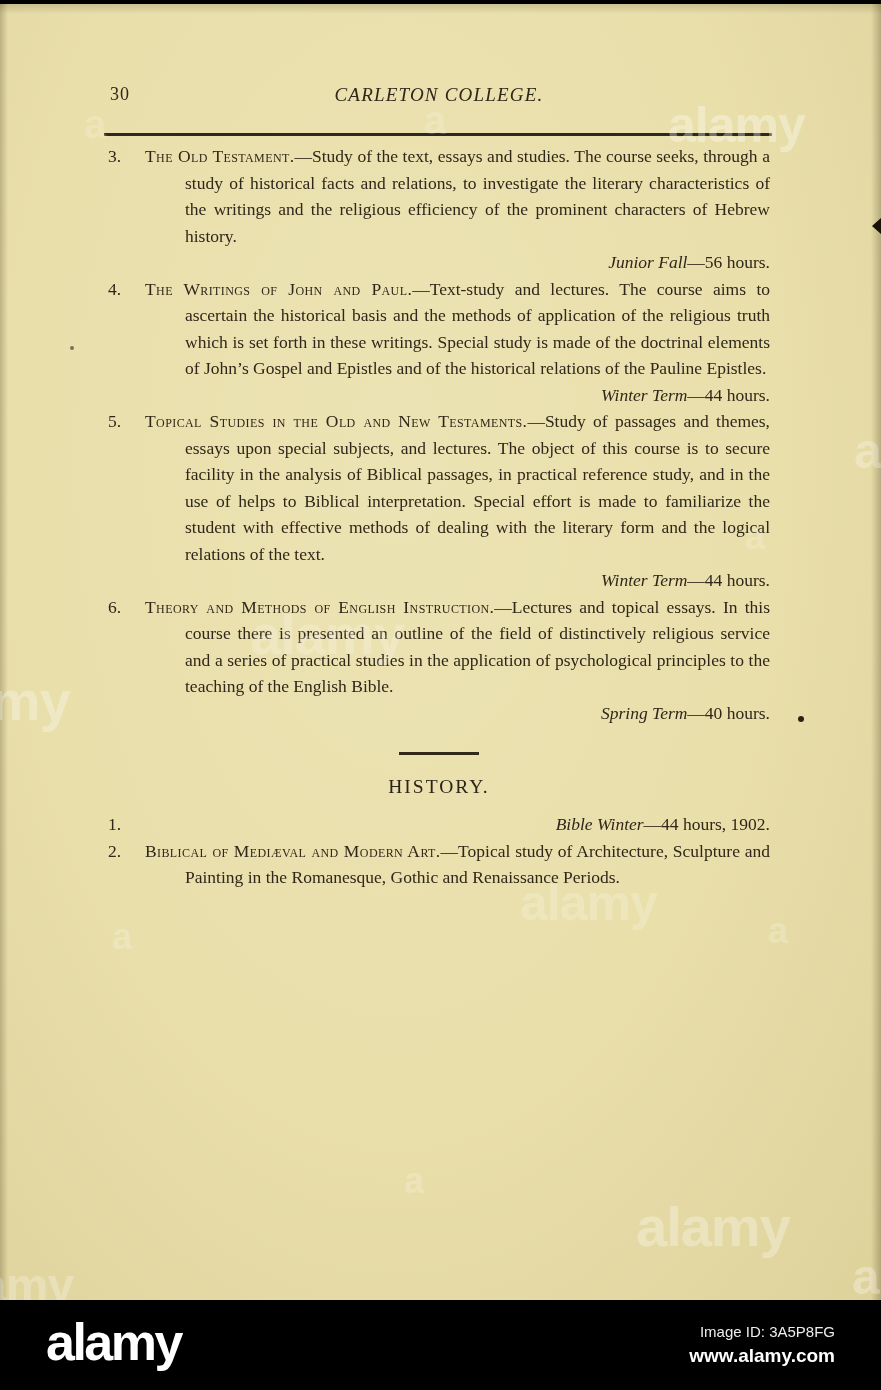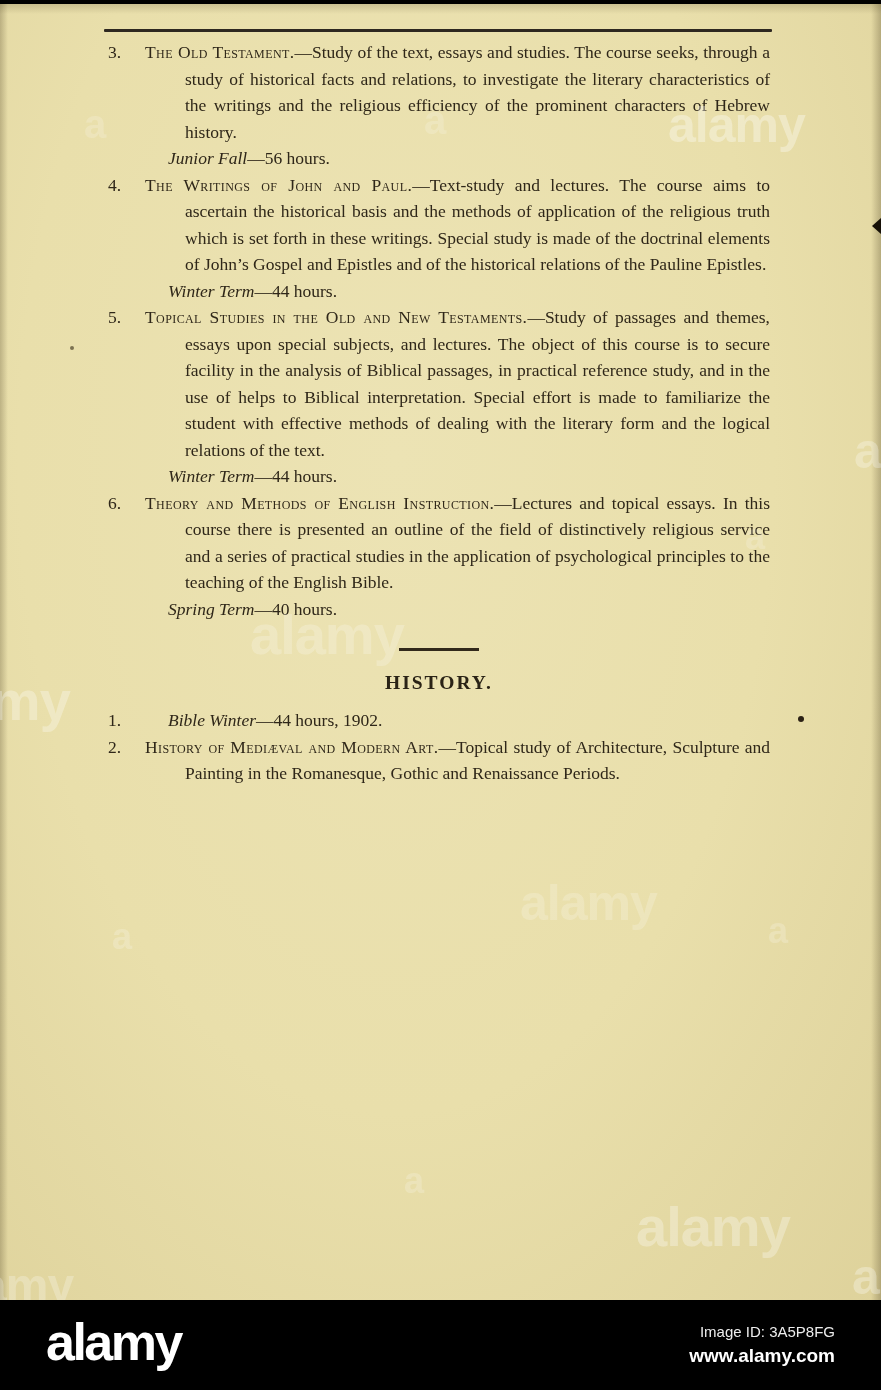--- a/index.html
+++ b/index.html
@@ -67,6 +67,10 @@
   <div class="paper">
 
     <div class="content">
+      <div class="pagehead">
+        <span class="pnum">30</span>
+        <span class="ptitle">CARLETON COLLEGE.</span>
+      </div>
       <div class="rule"></div>
 
       <div class="maintext">

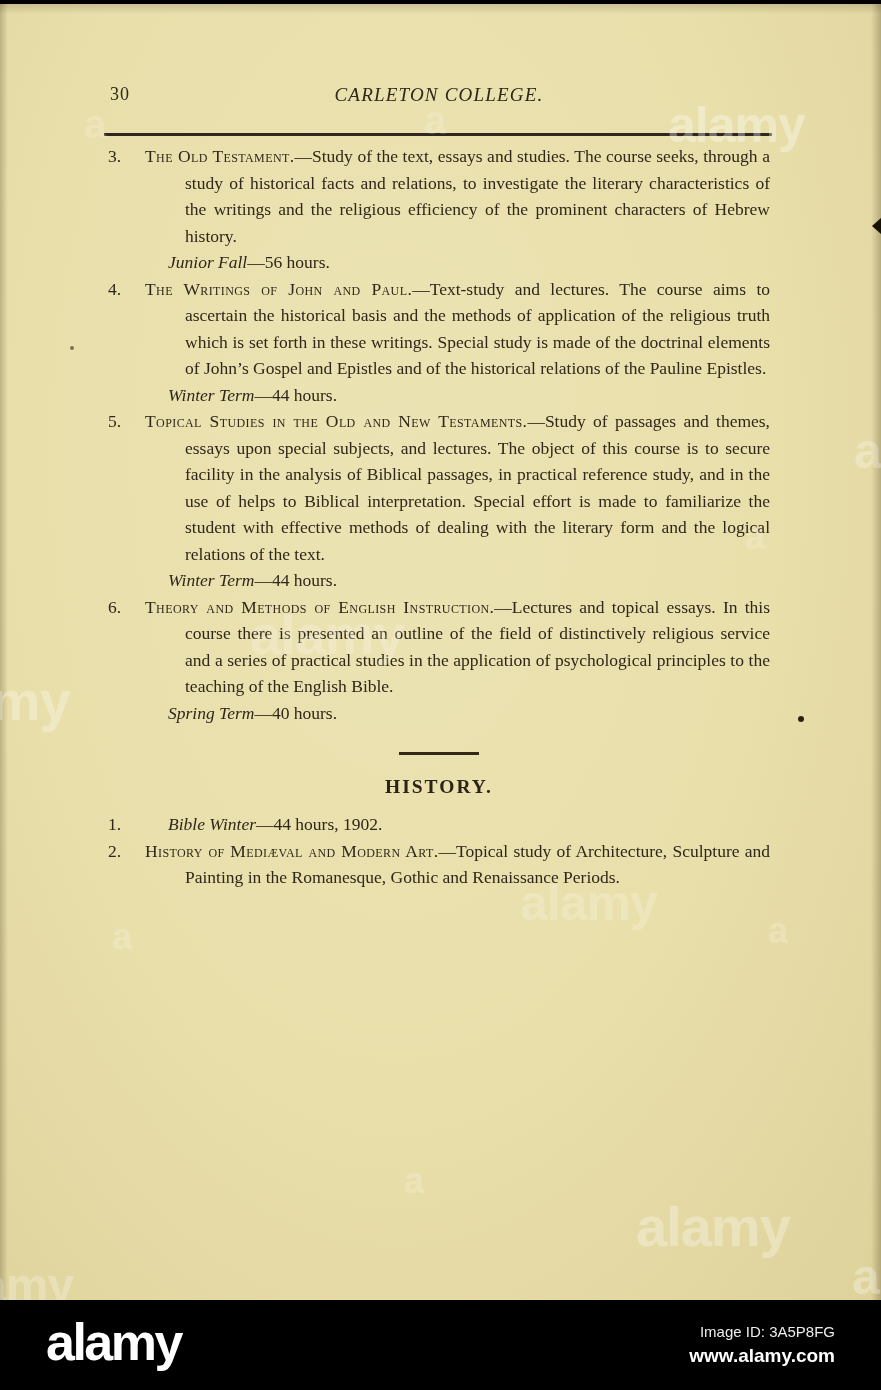--- a/index.html
+++ b/index.html
@@ -29,7 +29,7 @@
     font-size:17.5px;line-height:26.5px;
   }
   .sc{font-variant:small-caps;letter-spacing:0.4px;margin-top:36px;}
-  .term{margin-left:60px;font-size:17.5px;line-height:26.5px;}
+  .term{margin-left:60px;font-size:17.5px;line-height:26.5px;text-align:right;}
   .ital{font-style:italic;}
   .num{position:absolute;left:0;top:0;font-size:17.5px;line-height:26.5px;}
   .course{position:relative;}

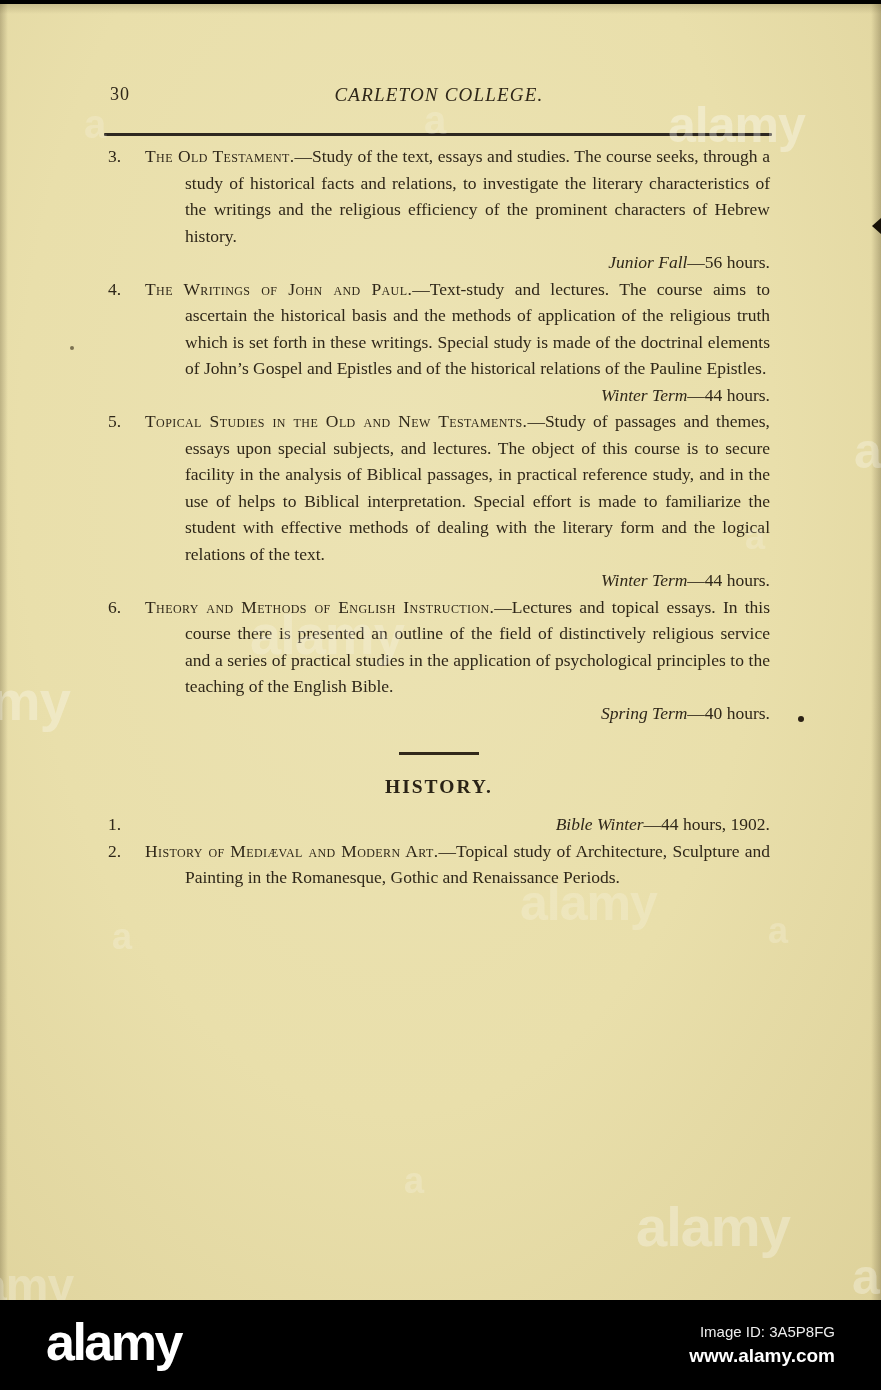--- a/index.html
+++ b/index.html
@@ -36,7 +36,7 @@
   .divider{width:80px;height:3px;background:#32291b;margin:26px auto 0 auto;}
   h2.sect{
     margin:21px 0 13px 0;text-align:center;font-size:19.5px;
-    font-weight:bold;letter-spacing:2px;color:#2a2316;
+    font-weight:normal;letter-spacing:2px;color:#2a2316;
   }
   .wm{
     position:absolute;font-family:"Liberation Sans","DejaVu Sans",sans-serif;

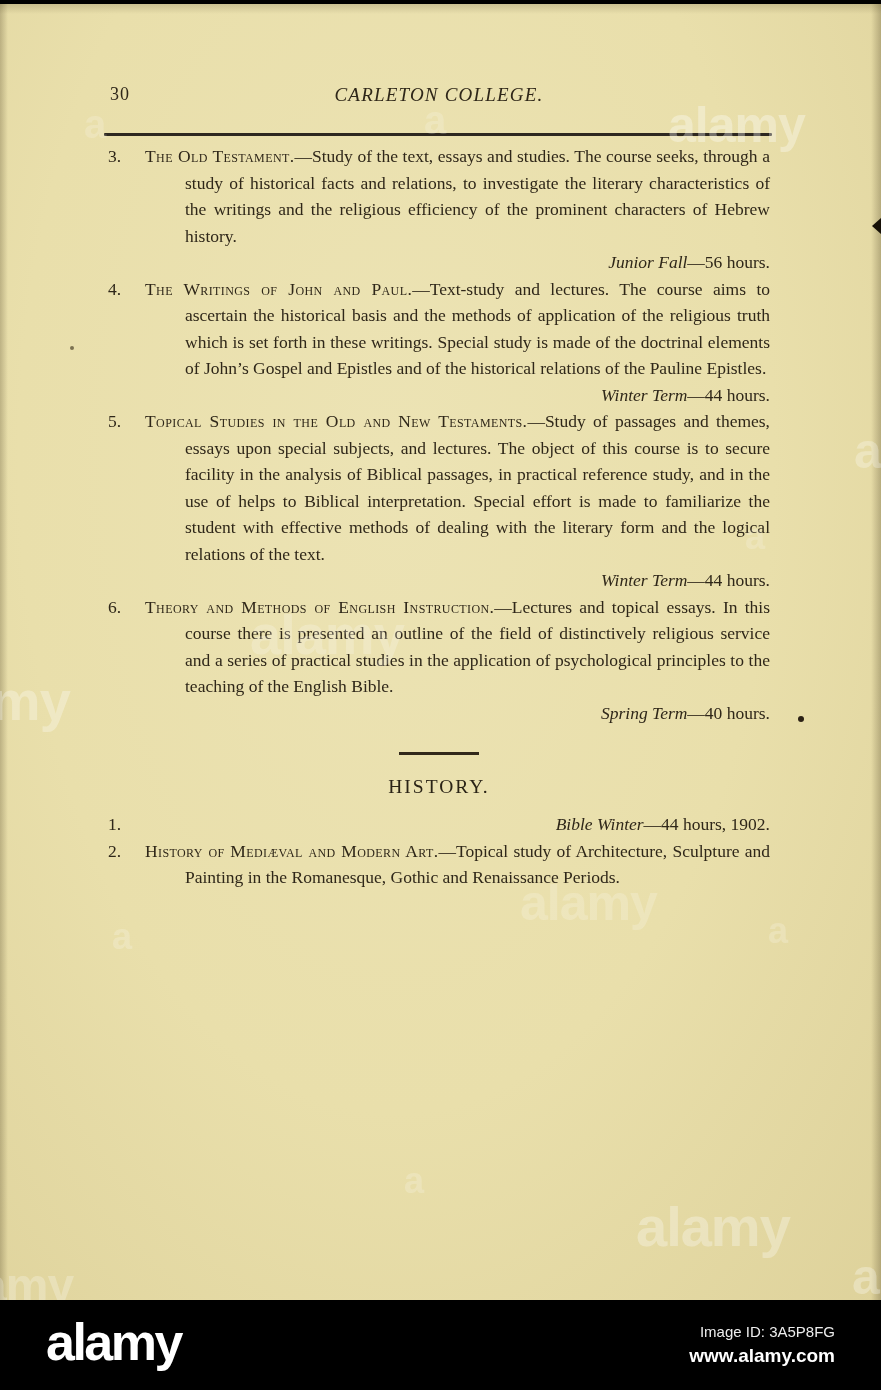--- a/index.html
+++ b/index.html
@@ -109,7 +109,7 @@
 
         <div class="course">
           <span class="num">2.</span>
-          <p class="body"><span class="sc">History of Mediæval and Modern Art.</span><span>—Topical study of Architecture, Sculpture and Painting in the Romanesque, Gothic and Renaissance Periods.</span></p>
+          <p class="body"><span class="sc">Biblical of Mediæval and Modern Art.</span><span>—Topical study of Architecture, Sculpture and Painting in the Romanesque, Gothic and Renaissance Periods.</span></p>
         </div>
 
       </div>

